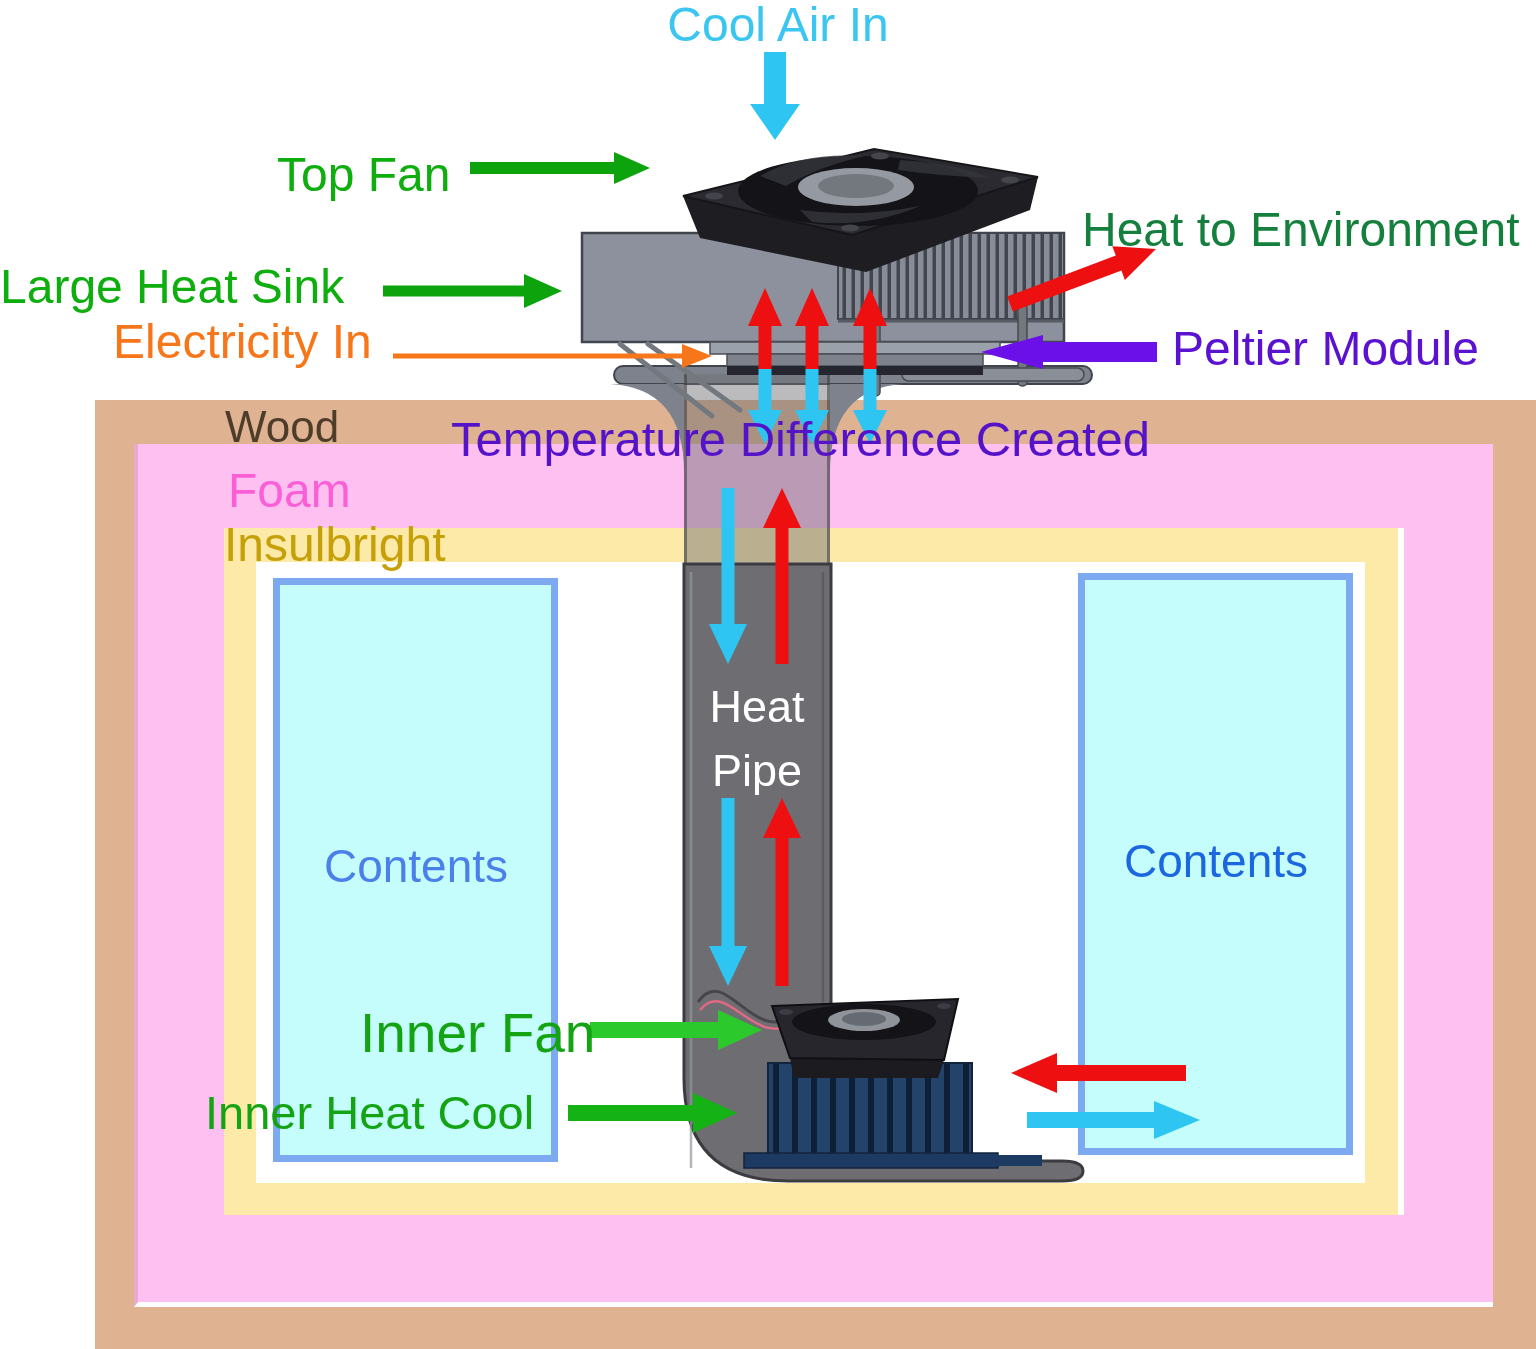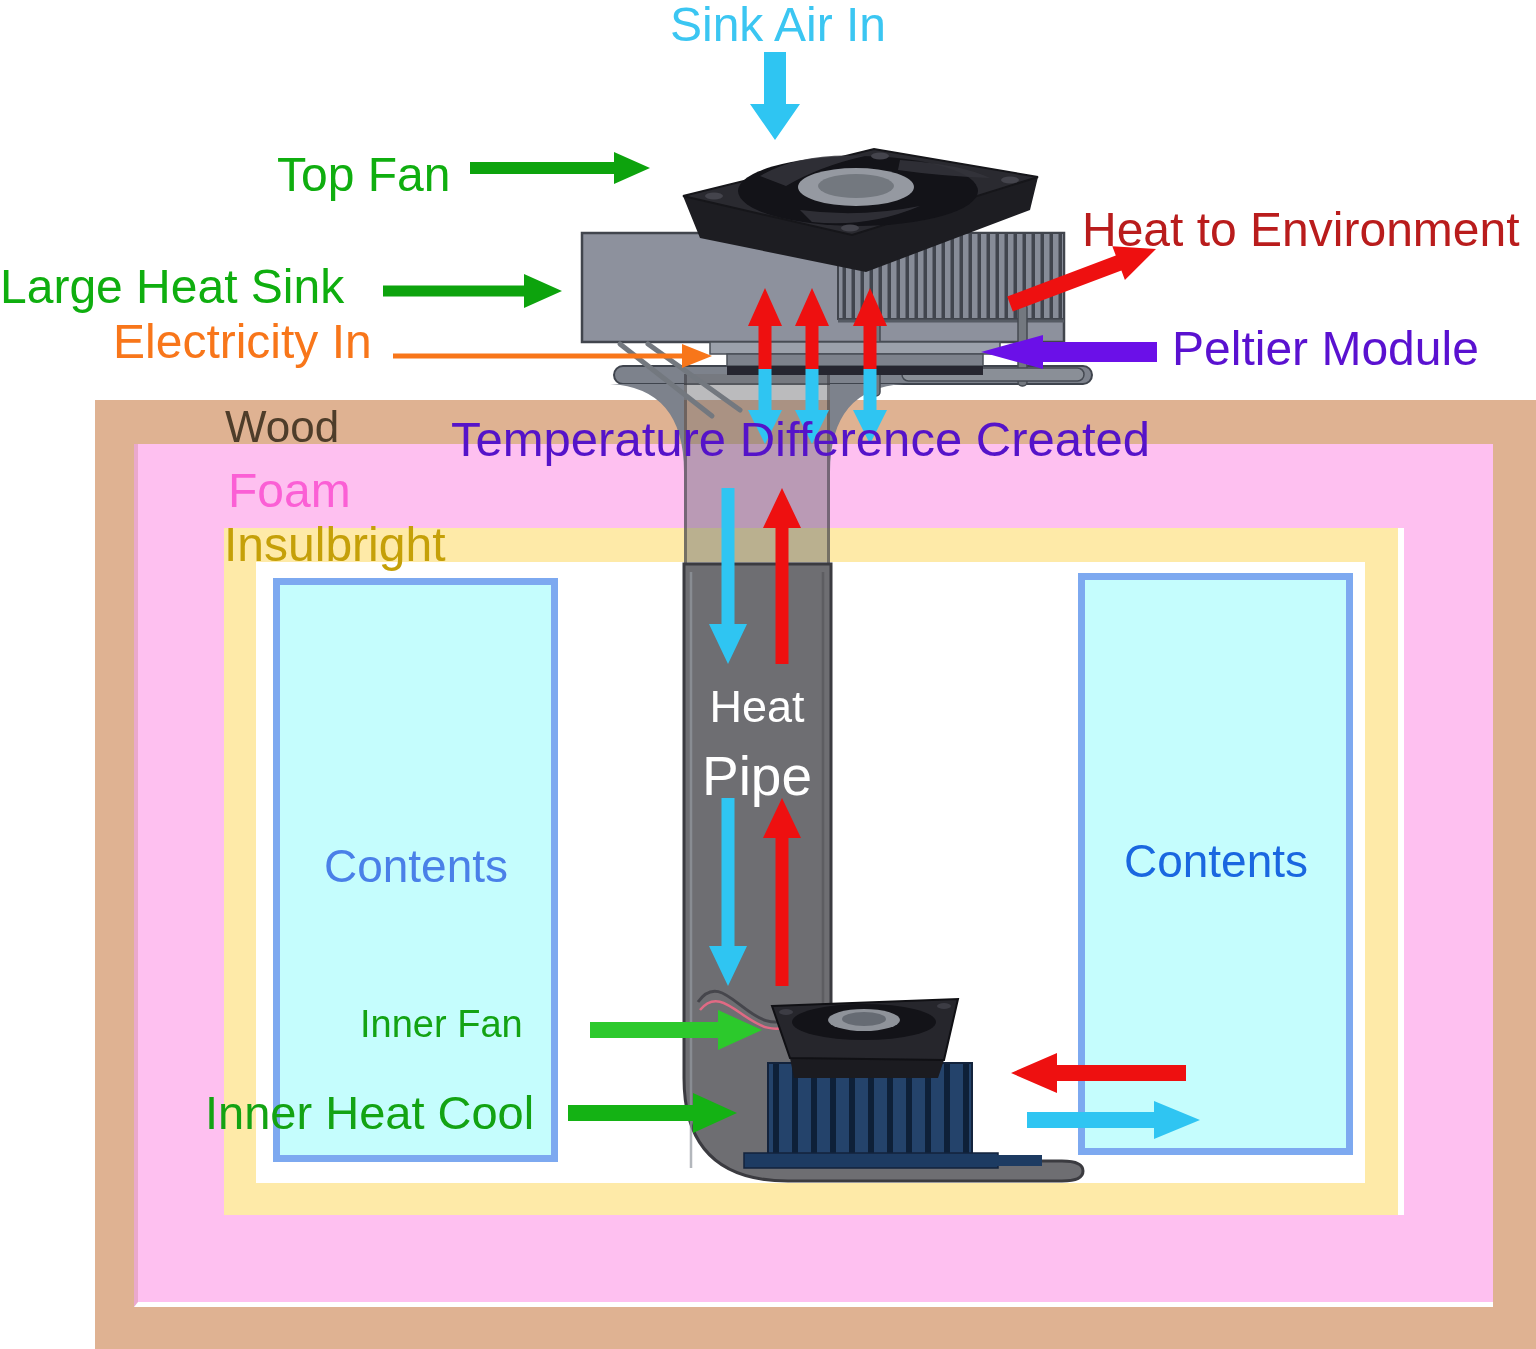--- a/index.html
+++ b/index.html
@@ -142,7 +142,7 @@
     <path d="M1027,1112 L1154,1112 L1154,1101 L1200,1120 L1154,1139 L1154,1128 L1027,1128 Z" fill="#2fc5f2"></path>
   </svg>
 
-  <div class="lbl ctr lbl-cool">Sink Air In</div>
+  <div class="lbl ctr lbl-cool">Cool Air In</div>
   <div class="lbl lbl-topfan">Top Fan</div>
   <div class="lbl lbl-lhs">Large Heat Sink</div>
   <div class="lbl lbl-elec">Electricity In</div>

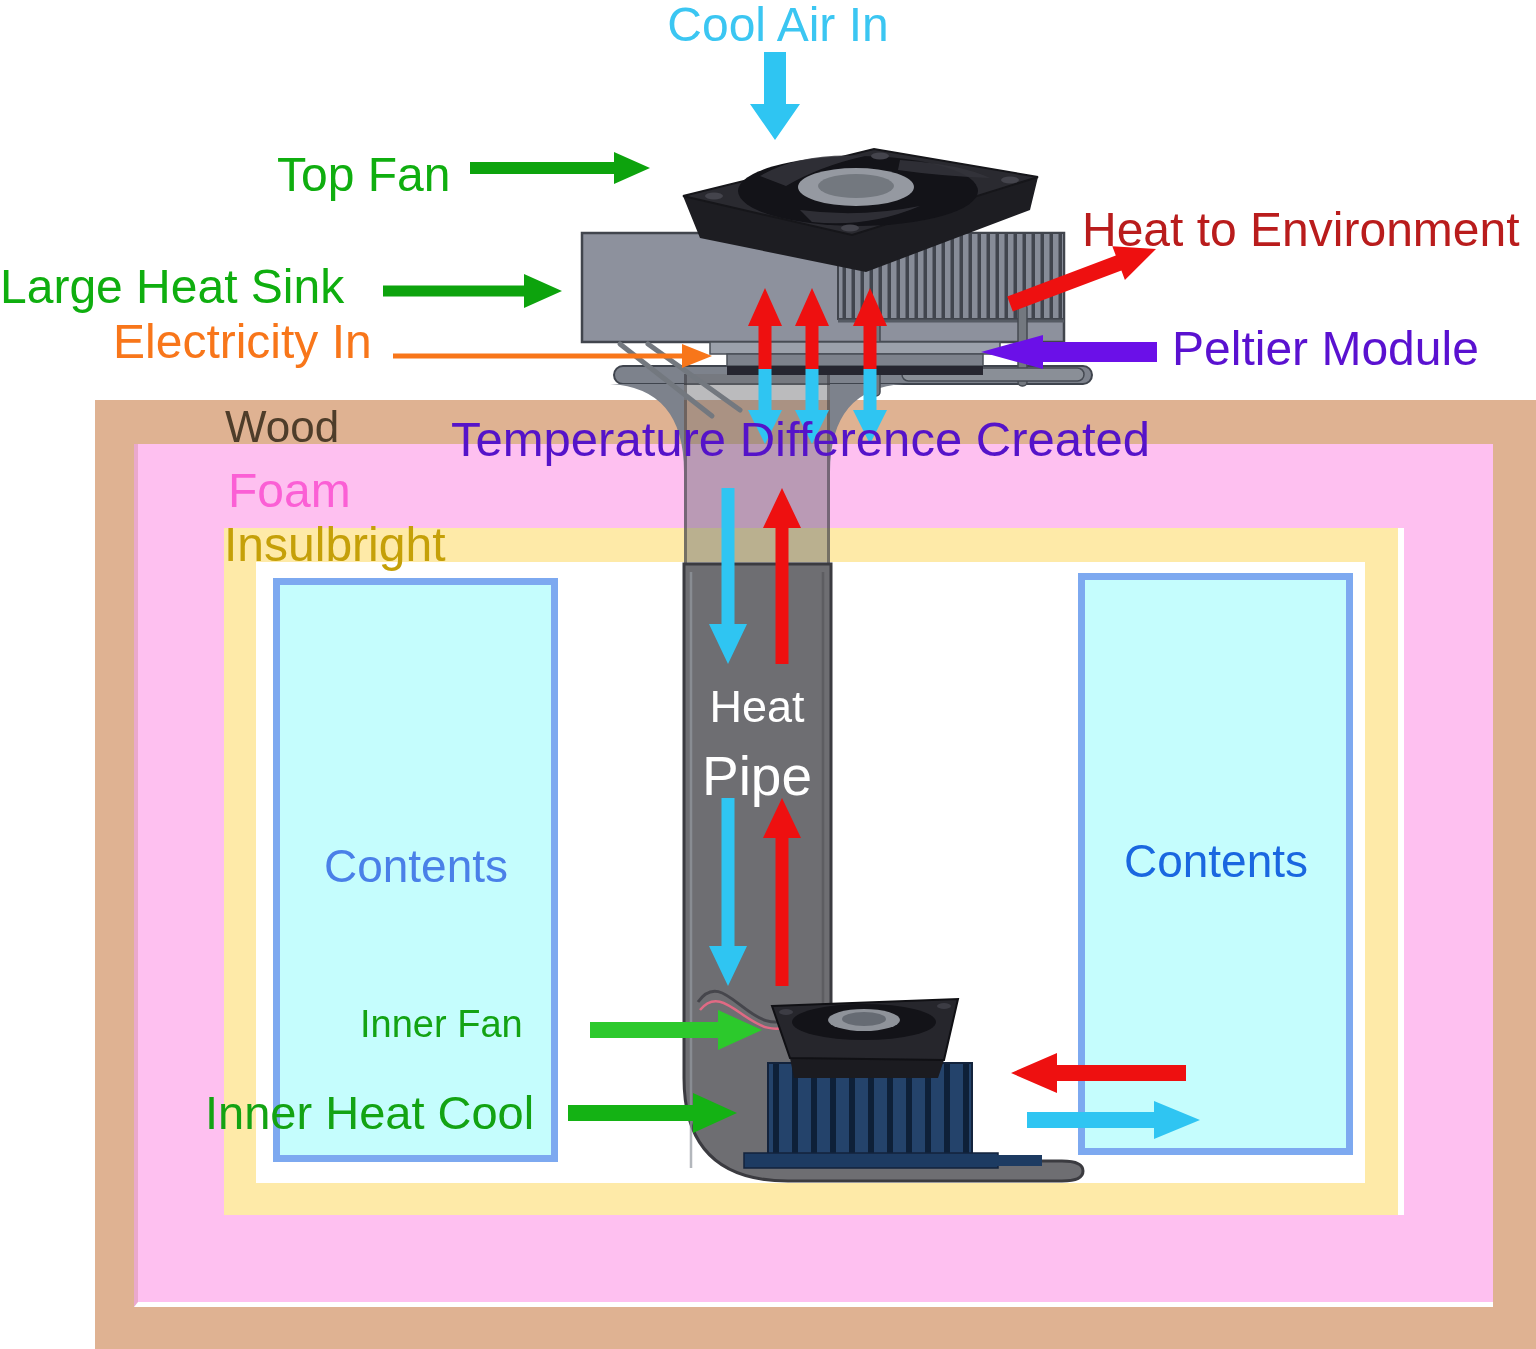--- a/index.html
+++ b/index.html
@@ -22,7 +22,7 @@
   .lbl-topfan{left:277px;top:150px;color:#0fae0f;}
   .lbl-lhs{left:0px;top:262px;color:#0fae0f;}
   .lbl-elec{left:113px;top:317px;color:#f8761a;}
-  .lbl-hte{left:1082px;top:205px;color:#b91c1c;text-align:center;}
+  .lbl-hte{left:1082px;top:205px;color:#15803d;text-align:center;}
   .lbl-peltier{left:1172px;top:324px;color:#5a11d0;}
   .lbl-tdc{left:451px;top:414px;color:#5513c9;font-size:49px;}
   .lbl-wood{left:225px;top:404px;color:#4e3d2a;font-size:44px;}

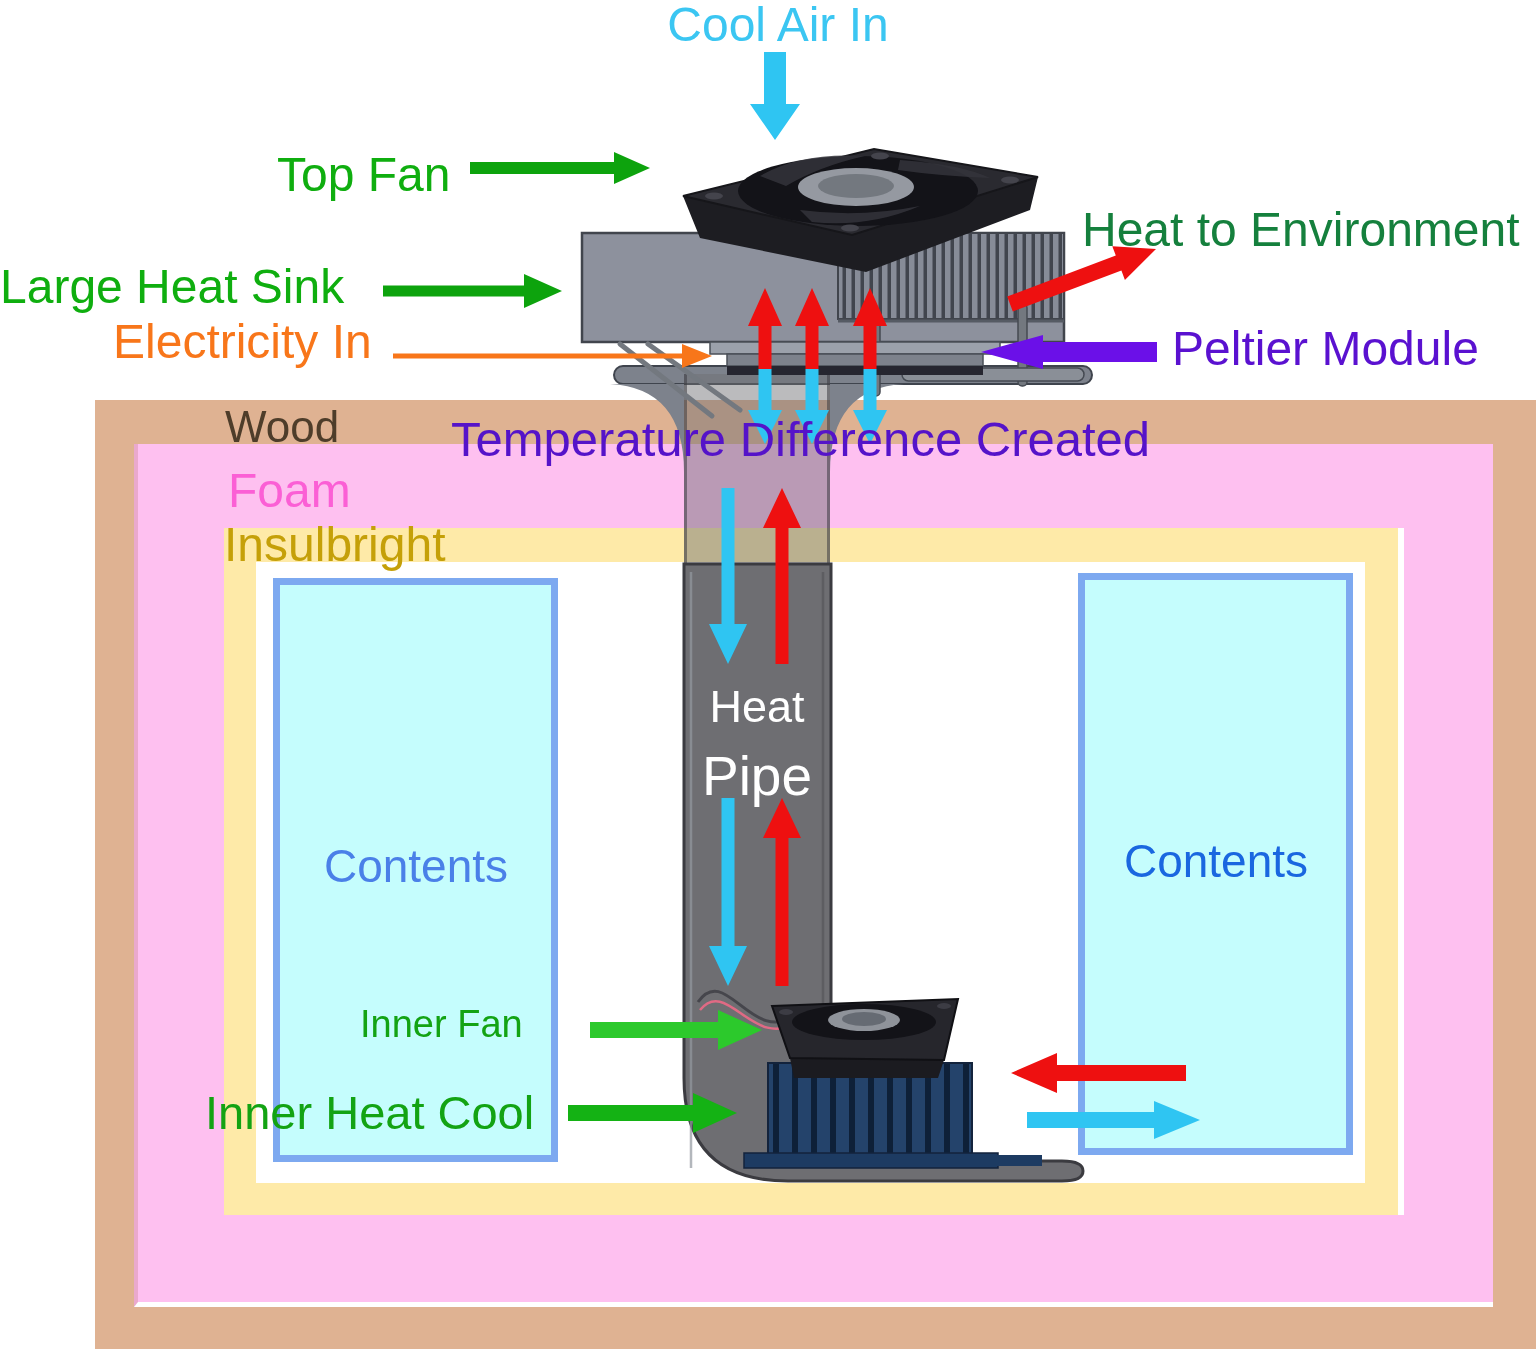--- a/index.html
+++ b/index.html
@@ -29,7 +29,7 @@
   .lbl-foam{left:228px;top:466px;color:#fb5fd5;}
   .lbl-insul{left:224px;top:520px;color:#c5a008;}
   .lbl-heat1{left:757px;top:684px;color:#ffffff;font-size:45px;}
-  .lbl-heat2{left:757px;top:748px;color:#ffffff;font-size:55px;}
+  .lbl-heat2{left:757px;top:748px;color:#ffffff;font-size:45px;}
   .lbl-cl{left:416px;top:843px;color:#4a80e8;font-size:46px;}
   .lbl-cr{left:1216px;top:838px;color:#1a67e0;font-size:46px;}
   .lbl-ifan{left:360px;top:1005px;color:#13a313;font-size:38px;}

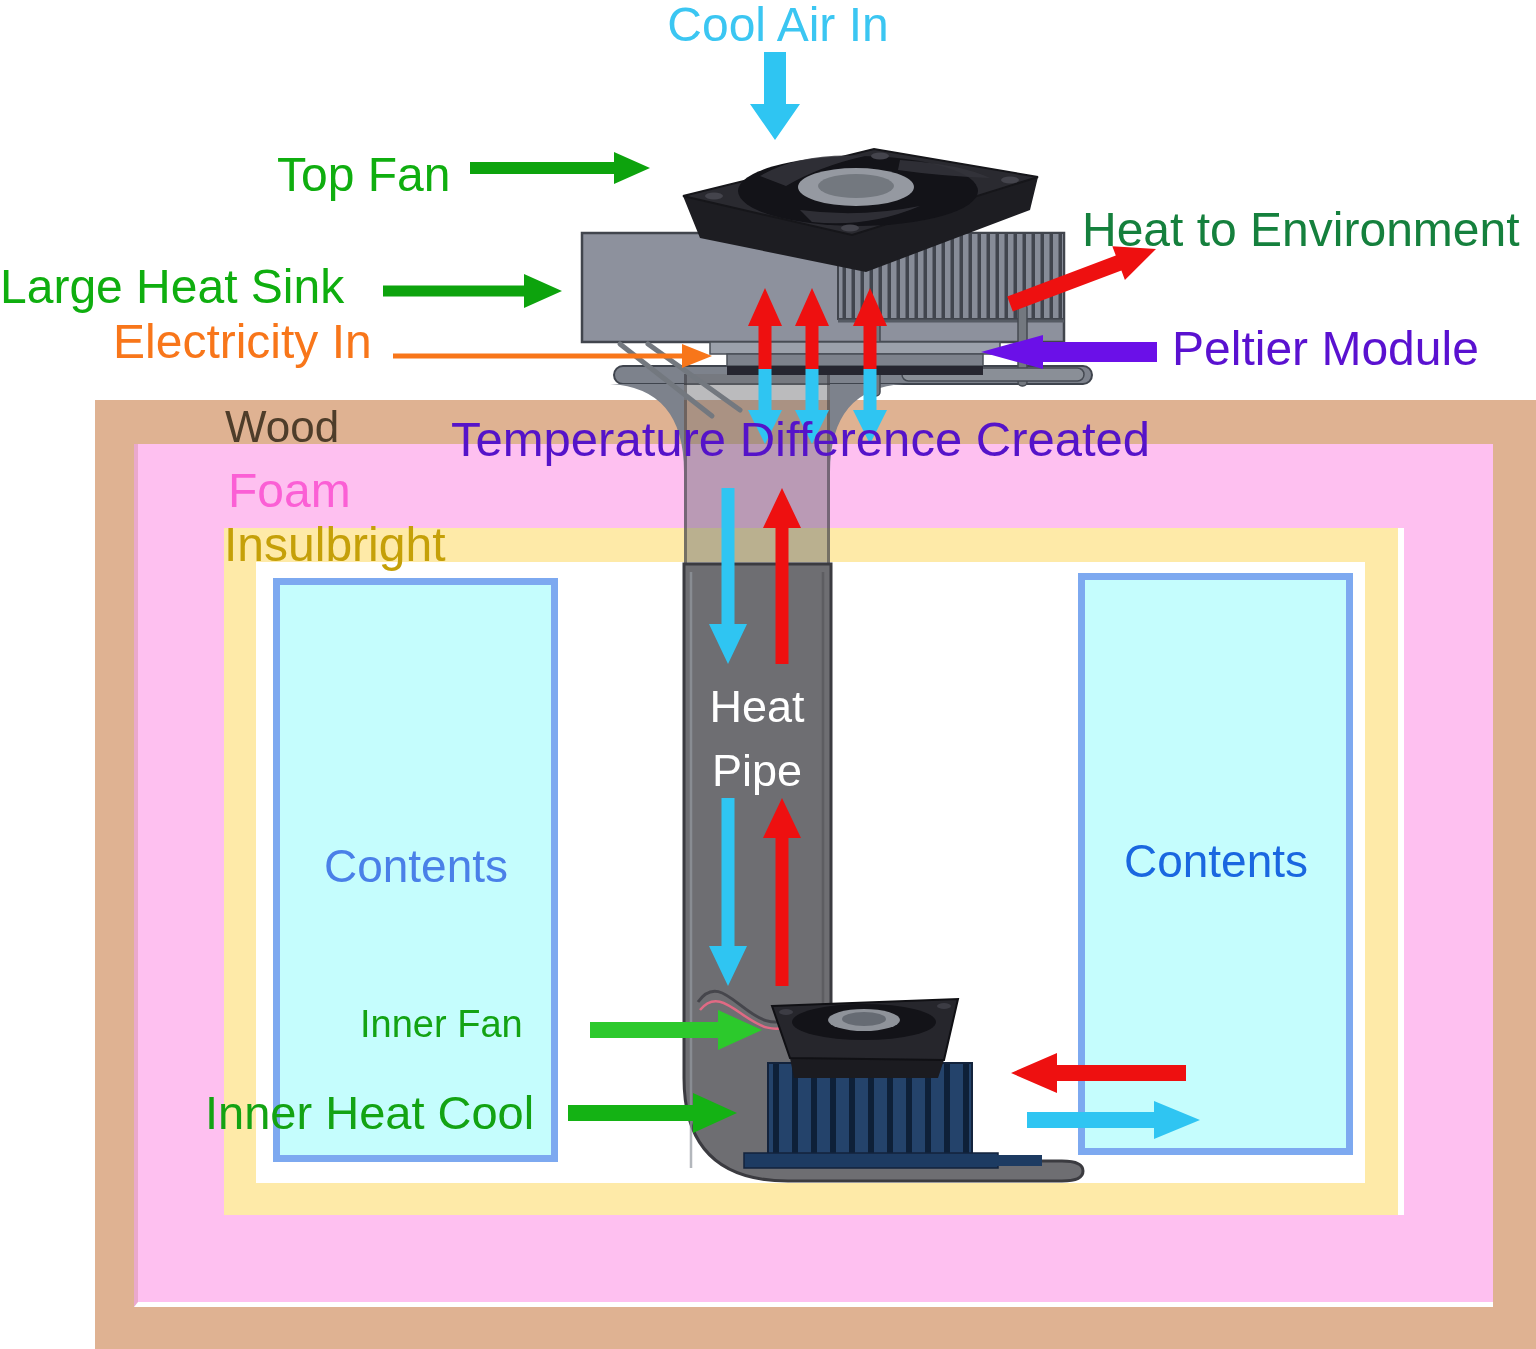--- a/index.html
+++ b/index.html
@@ -32,7 +32,7 @@
   .lbl-heat2{left:757px;top:748px;color:#ffffff;font-size:45px;}
   .lbl-cl{left:416px;top:843px;color:#4a80e8;font-size:46px;}
   .lbl-cr{left:1216px;top:838px;color:#1a67e0;font-size:46px;}
-  .lbl-ifan{left:360px;top:1005px;color:#13a313;font-size:38px;}
+  .lbl-ifan{left:360px;top:1005px;color:#13a313;font-size:55px;}
   .lbl-ihs{left:205px;top:1089px;color:#13a313;font-size:47px;}
   .lbl-credit{left:985px;top:1303px;color:#111111;font-size:42px;}
 </style>

